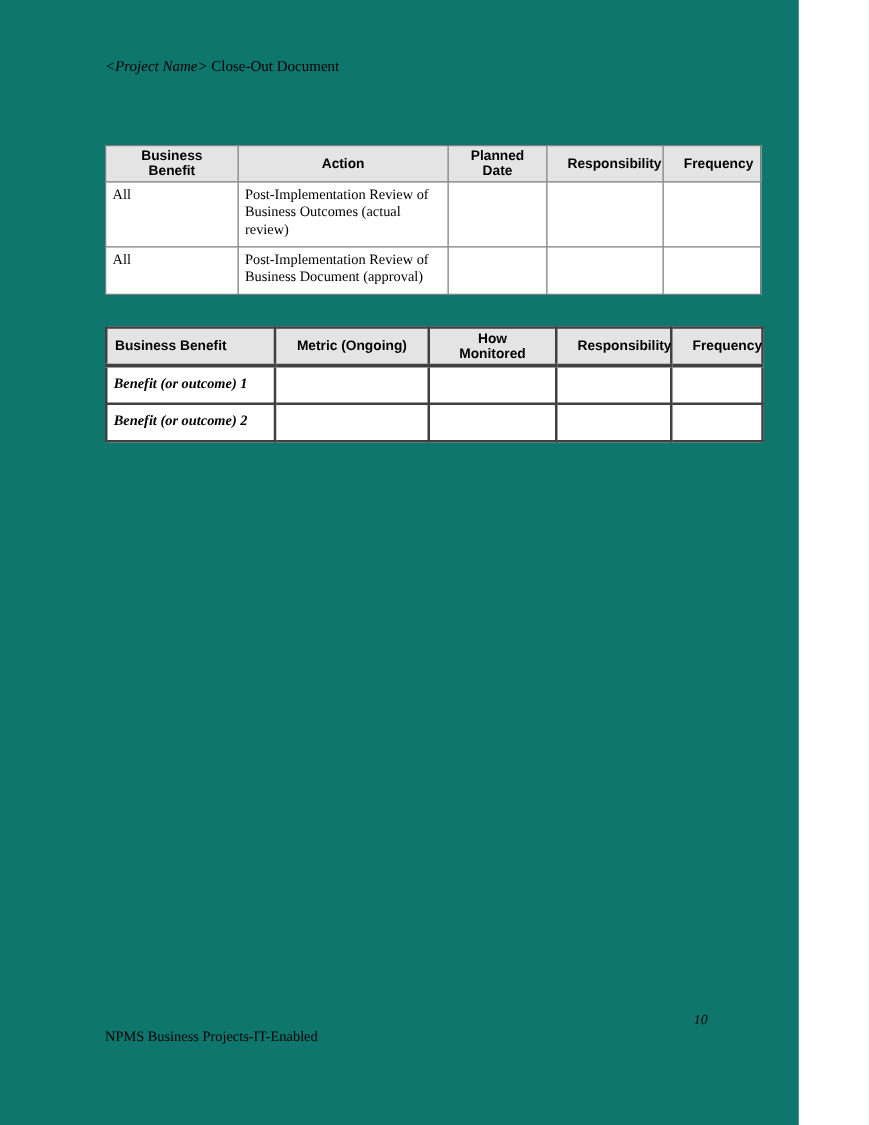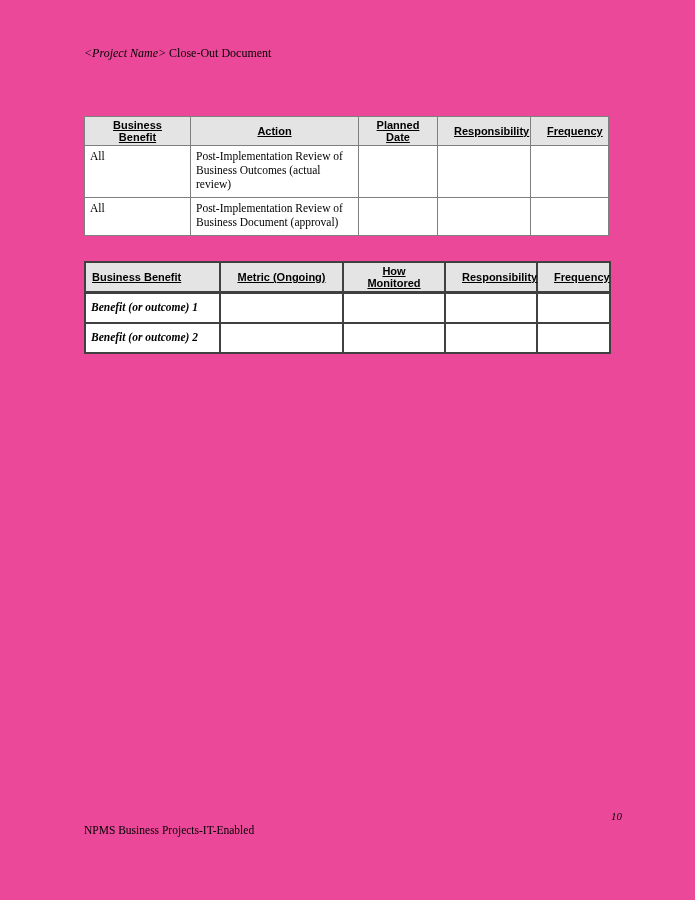--- a/index.html
+++ b/index.html
@@ -11,8 +11,8 @@
   }
   .page {
     position: relative;
-    width: 695px; height: 900px;
-    background: #ec4899;
+    width: 639px; height: 900px;
+    background: #0f766e;
     overflow: hidden;
   }
 

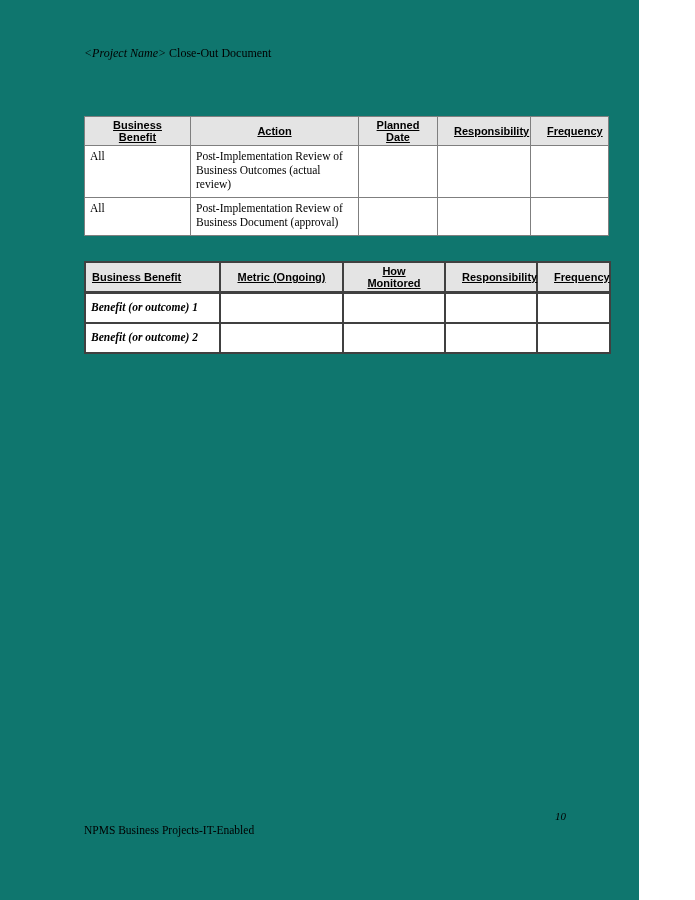--- a/index.html
+++ b/index.html
@@ -52,7 +52,6 @@
     font-weight: bold; font-size: 11px;
     text-align: center; vertical-align: middle;
     padding: 2px 16px;
-    text-decoration: underline;
   }
   td {
     font-size: 11.5px;

